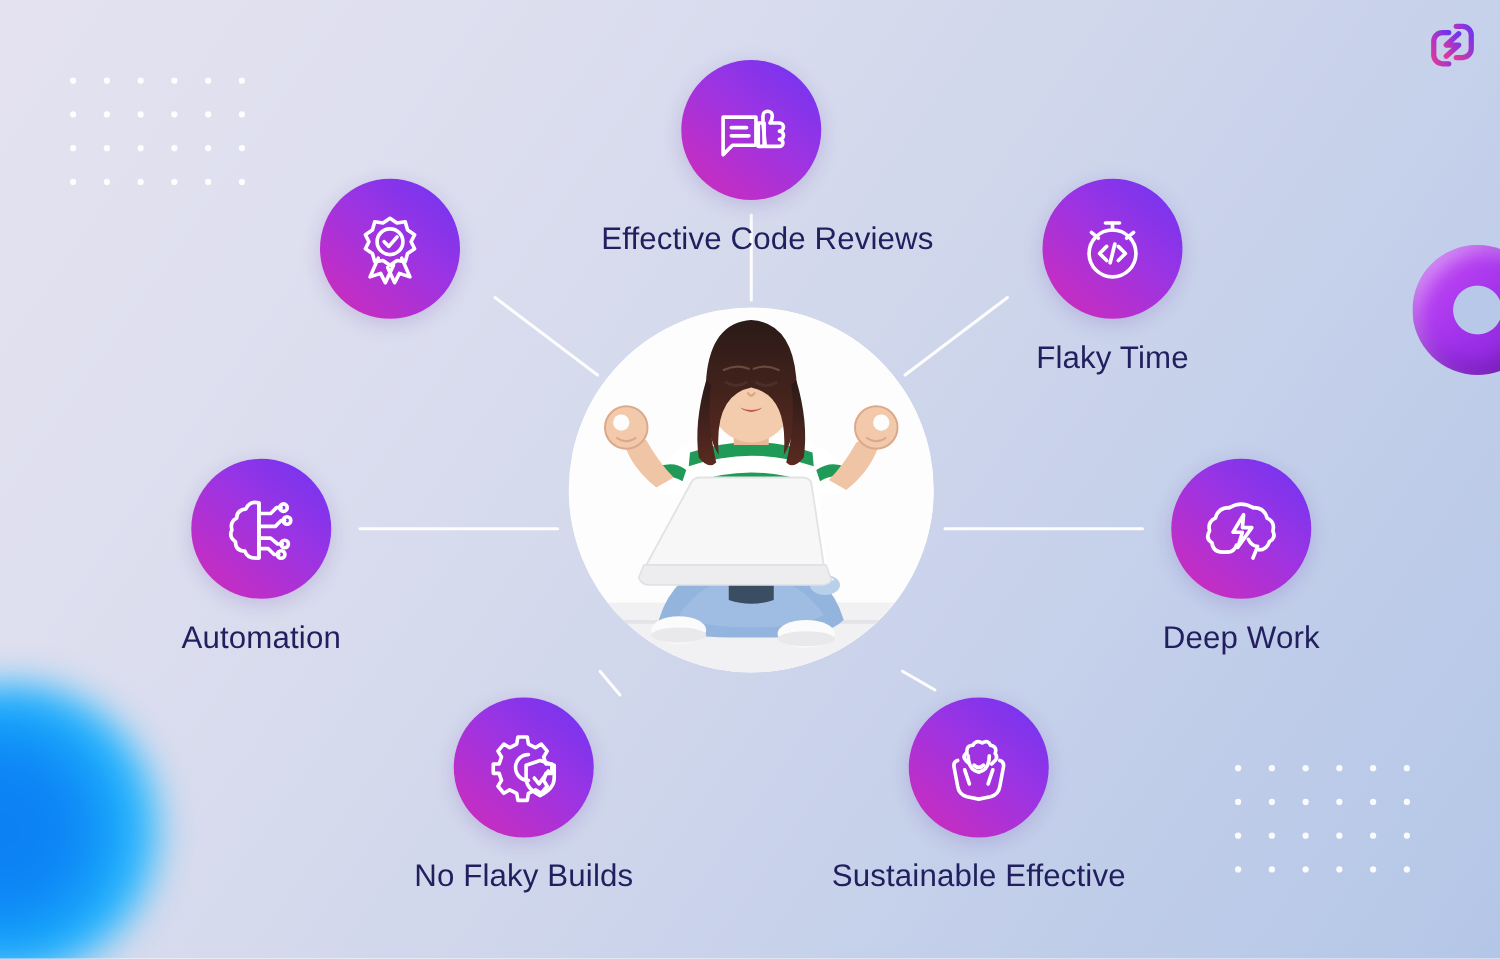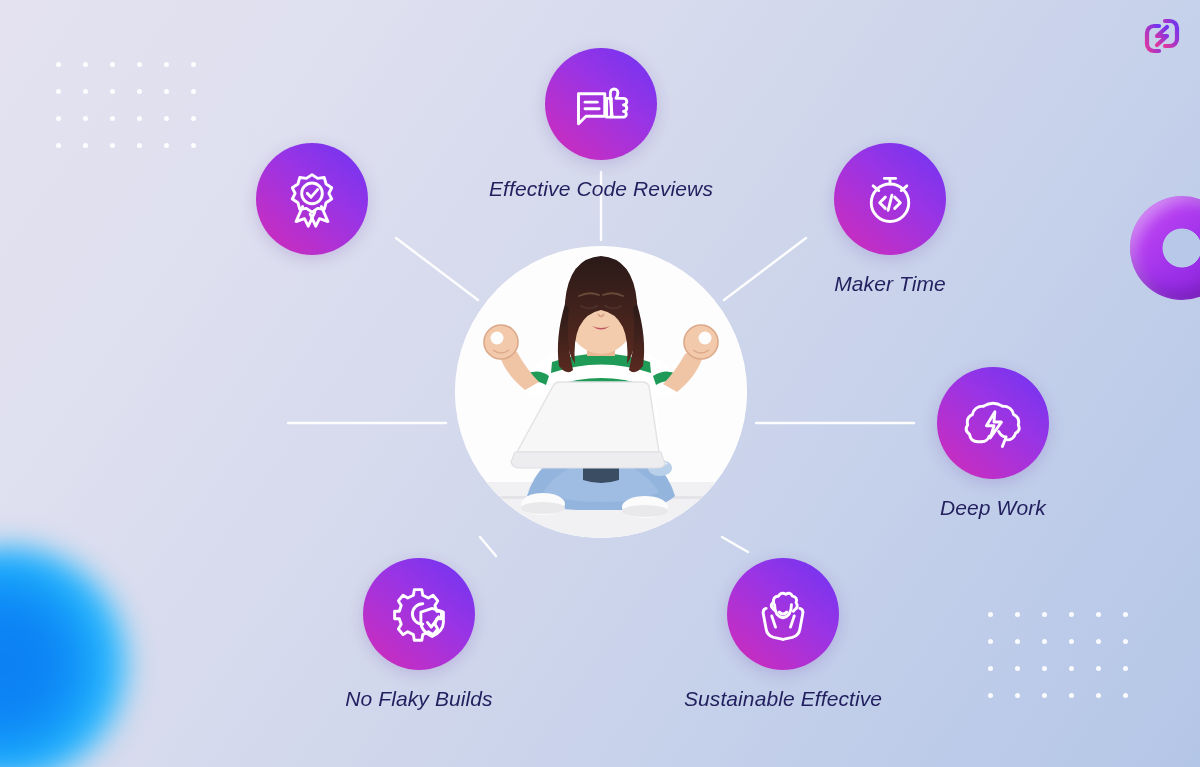--- a/index.html
+++ b/index.html
@@ -87,13 +87,12 @@
   .bubble svg { width:60px; height:60px; display:block; }
   .node-label {
     margin-top:16px;
-    font-size:21px;
+    font-size:25px;
     font-weight:400;
     letter-spacing:.1px;
     color:#211f5e;
     white-space:nowrap;
     line-height:1.2;
-    font-style:italic;
   }
 
   .n-reviews    { left:601px; top:48px;  }

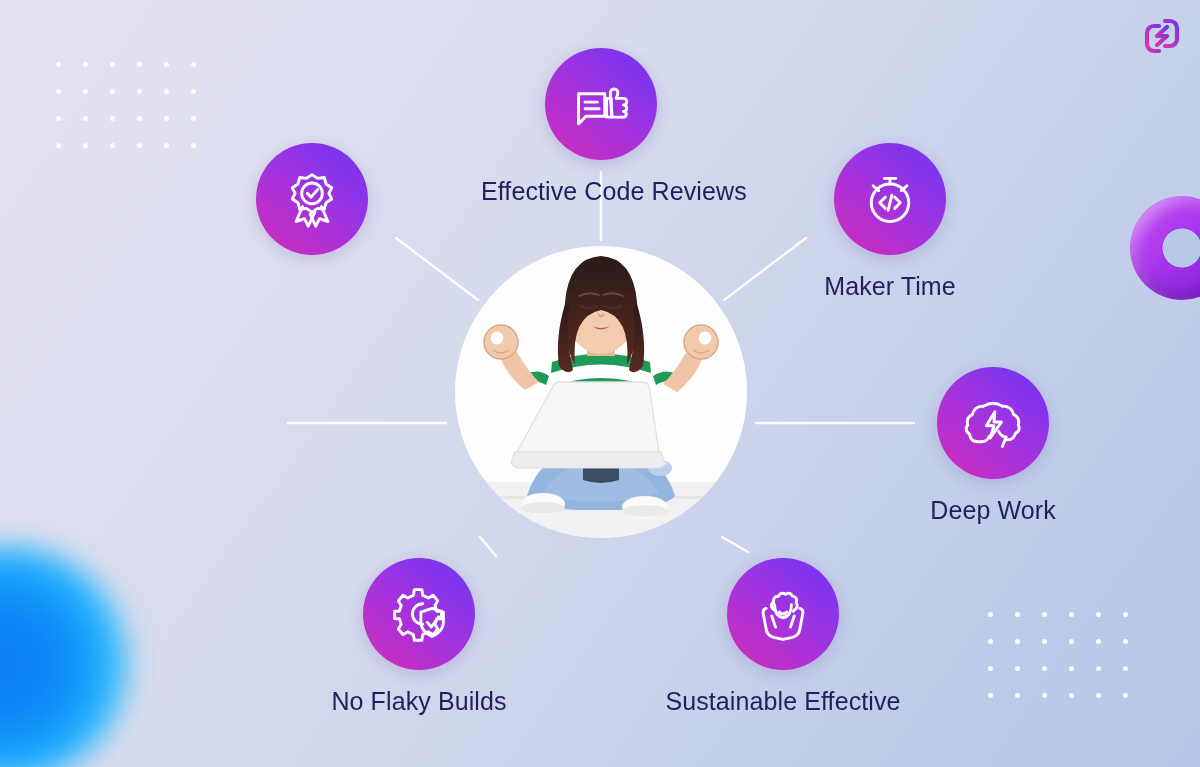--- a/index.html
+++ b/index.html
@@ -303,7 +303,7 @@
         <path d="M34 28 l-4 16"></path>
       </svg>
     </div>
-    <div class="node-label">Maker Time</div>
+    <div class="node-label">Flaky Time</div>
   </div>
 
 

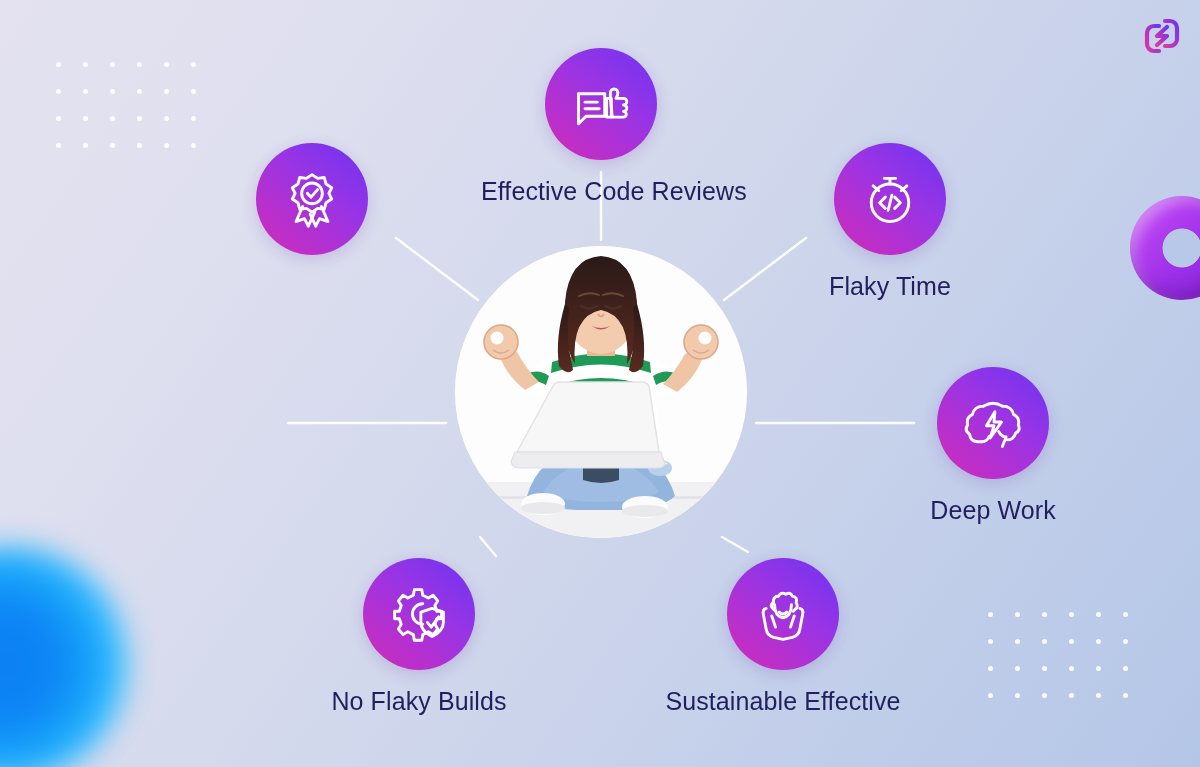--- a/index.html
+++ b/index.html
@@ -306,6 +306,23 @@
     <div class="node-label">Flaky Time</div>
   </div>
 
+  <div class="node n-automation">
+    <div class="bubble">
+      <svg viewBox="0 0 64 64" fill="none" stroke="#ffffff" stroke-width="3.1" stroke-linecap="round" stroke-linejoin="round">
+        <path d="M30 10 q-8 -2 -11 5 q-8 1 -8 8 q-6 3 -4 10 q-3 6 3 10 q0 8 8 8 q2 7 12 6 z"></path>
+        <path d="M30 10 v47"></path>
+        <path d="M30 19 h10 l5 -5 h4"></path>
+        <path d="M30 30 h14 l5 -5 h3"></path>
+        <path d="M30 40 h10 l6 5 h4"></path>
+        <path d="M30 49 h8 l5 5 h4"></path>
+        <circle cx="51" cy="14" r="3.2"></circle>
+        <circle cx="54" cy="25" r="3.2"></circle>
+        <circle cx="52" cy="45" r="3.2"></circle>
+        <circle cx="49" cy="54" r="3.2"></circle>
+      </svg>
+    </div>
+    <div class="node-label">Automation</div>
+  </div>
 
   <div class="node n-deep">
     <div class="bubble">

